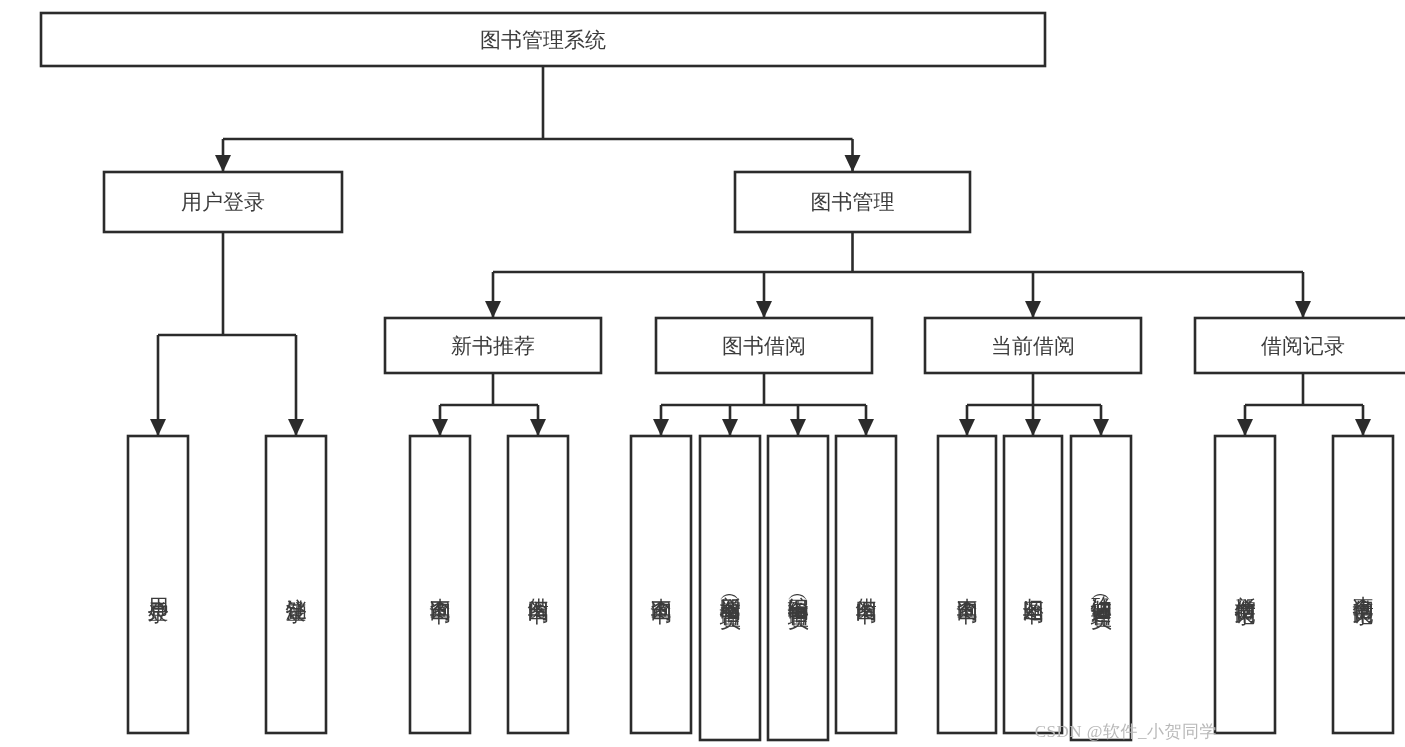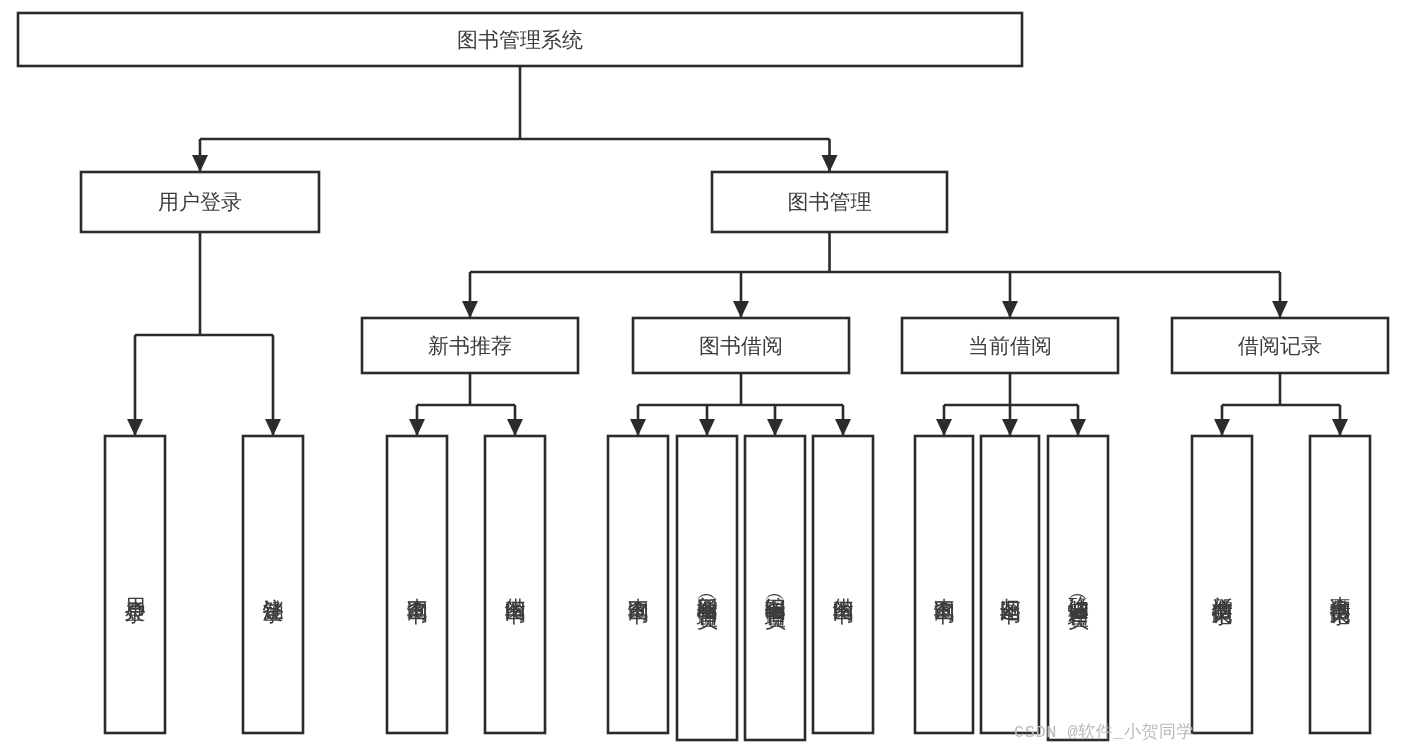--- a/index.html
+++ b/index.html
@@ -19,6 +19,7 @@
     width: 1204px;
     height: 747px;
     background: #ffffff;
+    margin-left: 23px;
   }
   svg.diagram-canvas {
     position: absolute;

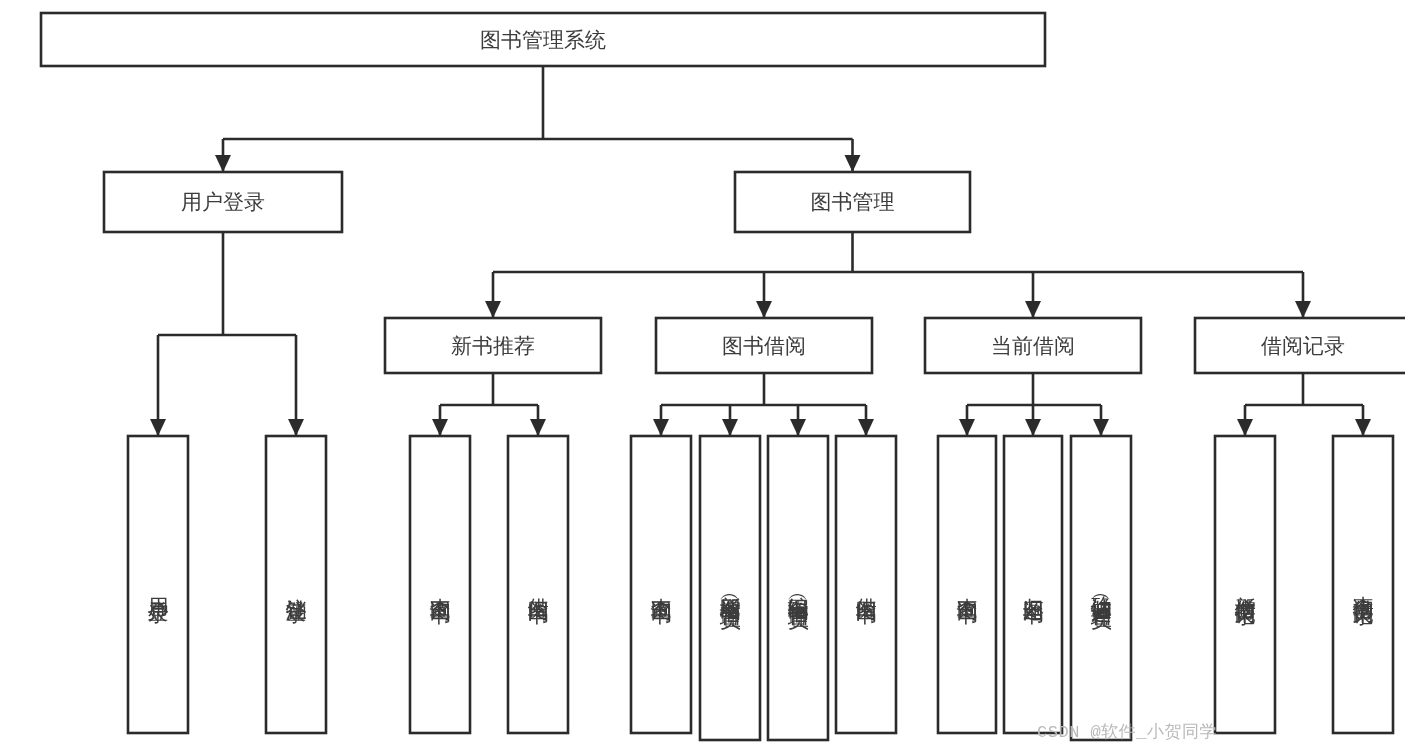--- a/index.html
+++ b/index.html
@@ -72,7 +72,7 @@
     right: 10px;
     bottom: 4px;
     color: #b9b9b9;
-    font-family: Liberation Mono, monospace;
+    font-family: Liberation Serif, serif;
     font-size: 17px;
     letter-spacing: 0.5px;
     white-space: nowrap;

